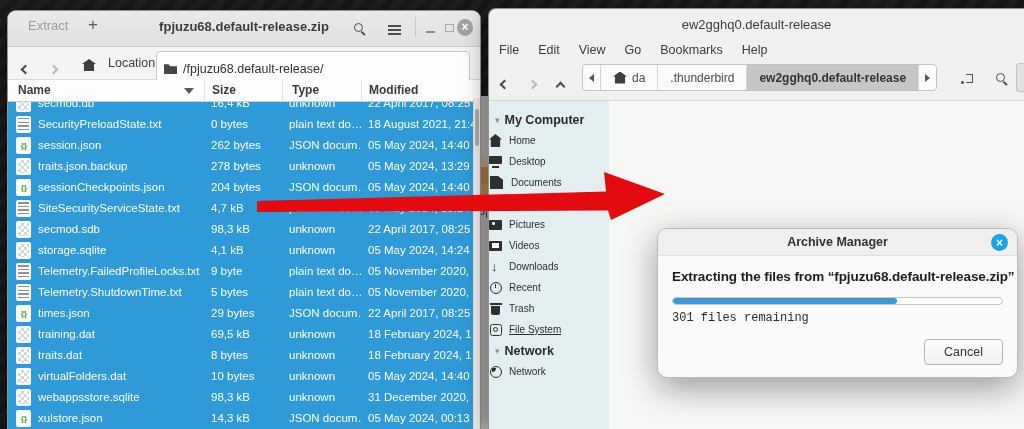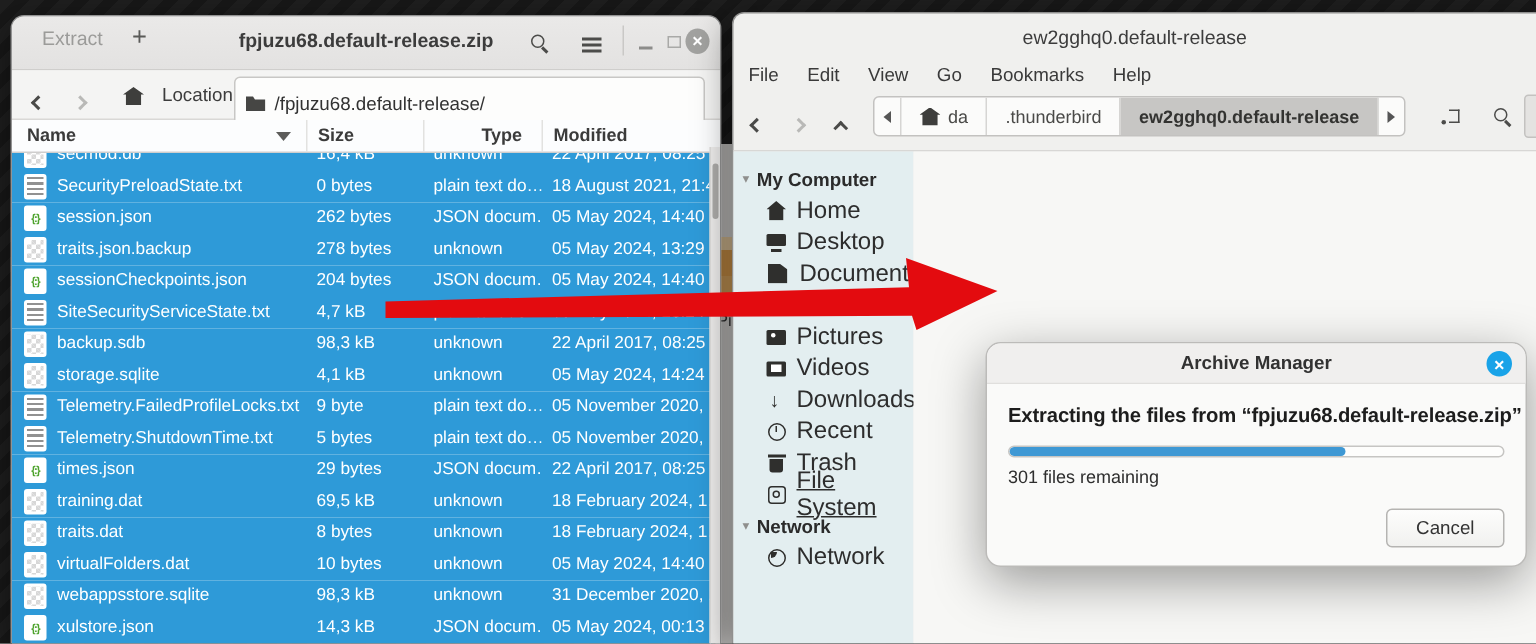--- a/index.html
+++ b/index.html
@@ -64,7 +64,7 @@
   .hcell { position:absolute; top:0; line-height:21px; padding-left:10px; }
   .h-name { left:0; width:196px; }
   .h-size { left:196px; width:78px; border-left:1px solid #e2e2e0; padding-left:7px; }
-  .h-type { left:274px; width:79px; border-left:1px solid #e2e2e0; padding-left:25px;text-align:center; }
+  .h-type { left:274px; width:79px; border-left:1px solid #e2e2e0; padding-left:9px; }
   .h-mod  { left:353px; width:111px; border-left:1px solid #e2e2e0; padding-left:7px; }
   .sort-arrow { position:absolute; left:176px; top:8px; width:0; height:0; border-left:5px solid transparent; border-right:5px solid transparent; border-top:6px solid #5c5c5a; }
 

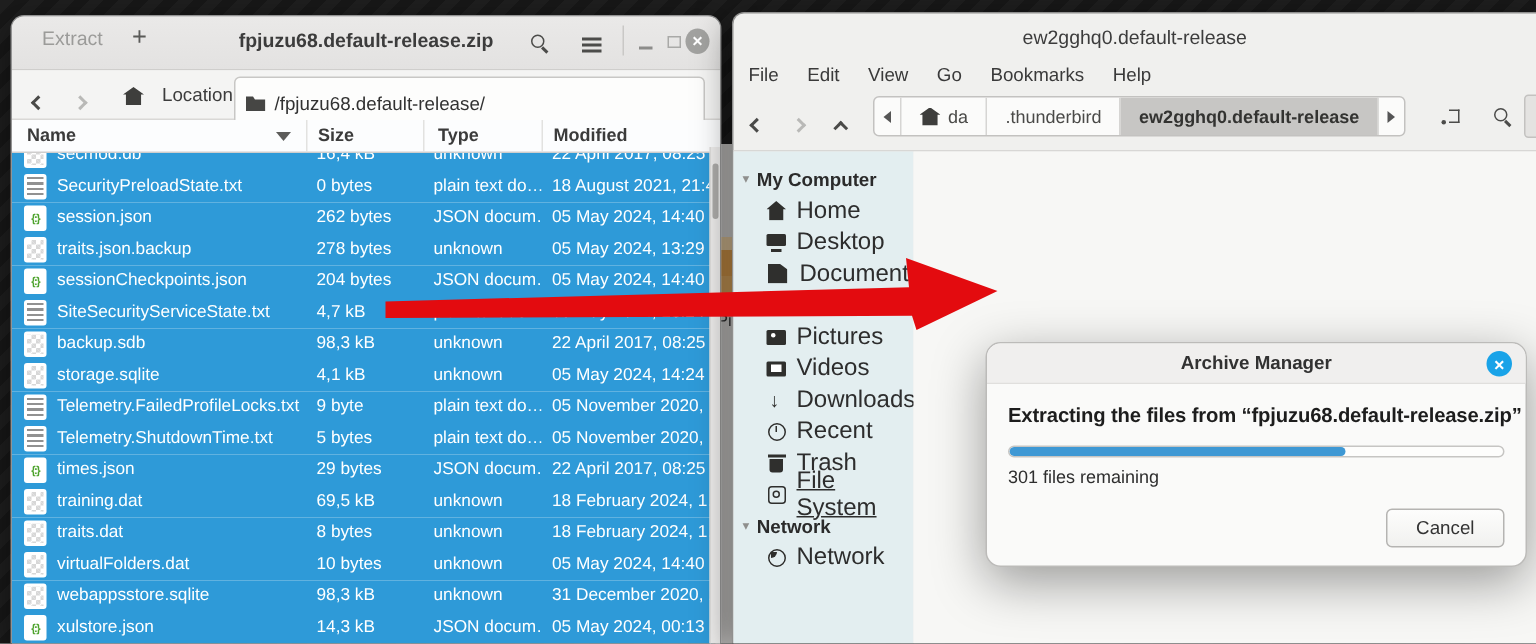--- a/index.html
+++ b/index.html
@@ -122,7 +122,7 @@
 
   .sb-section-hdr { display:flex; align-items:center; gap:5px; padding:4px 4px 4px 6px; font-size:12.5px; font-weight:bold; color:#2b2b2b; height:21px; }
   .sb-exp { font-size:9px; color:#8f8f8d; }
-  .sbitem { display:flex; align-items:center; gap:7px; padding-left:22px; height:21px; font-size:16px; color:#2d2d2d; }
+  .sbitem { display:flex; align-items:center; gap:7px; height:21px; font-size:10px; color:#2d2d2d; }
   .sblabel[data-underline="true"] { text-decoration:underline; }
   .si { position:relative; width:13px; height:13px; flex:0 0 13px; }
   .si[data-icon="home"] { background:#2f2f2d; clip-path:polygon(50% 0,100% 42%,86% 42%,86% 100%,14% 100%,14% 42%,0 42%); }

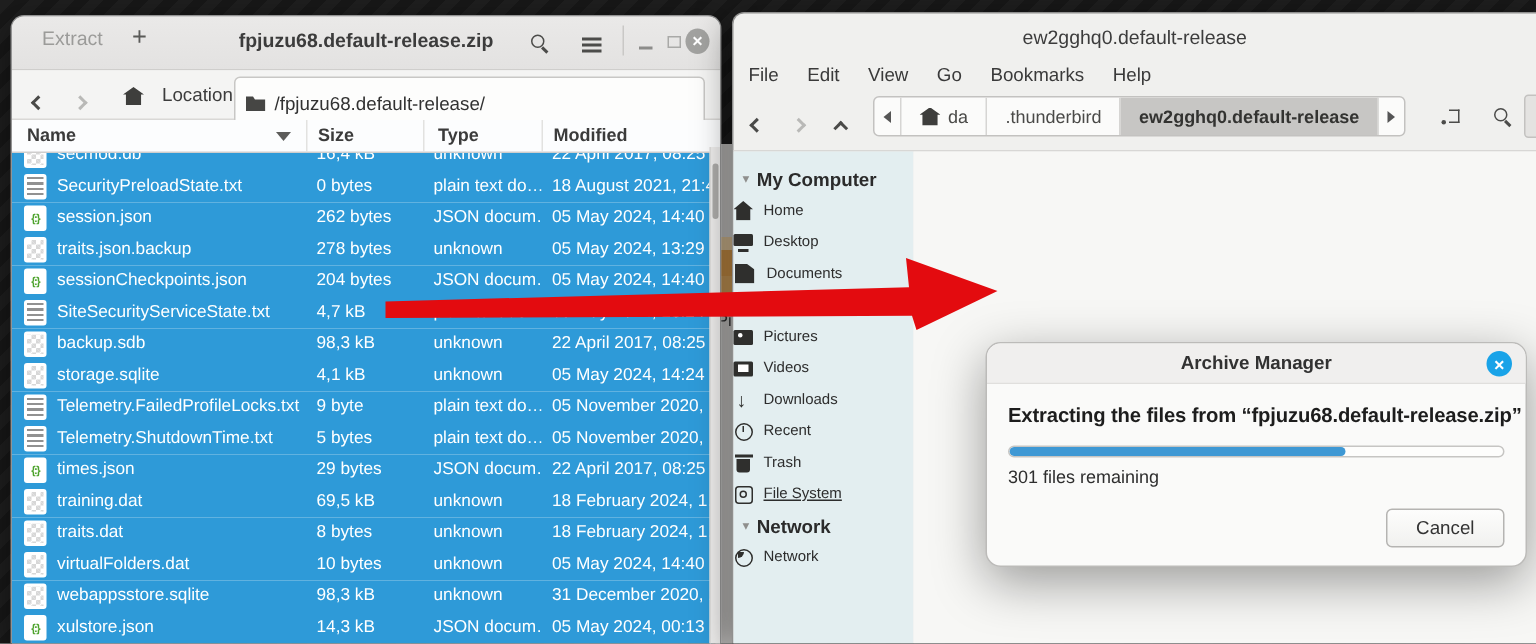--- a/index.html
+++ b/index.html
@@ -269,7 +269,7 @@
 
         <div class="row">
           <span class="ficon" data-icon="unknown"></span>
-          <span class="rc rc-name">backup.sdb</span>
+          <span class="rc rc-name">secmod.sdb</span>
           <span class="rc rc-size">98,3 kB</span>
           <span class="rc rc-type">unknown</span>
           <span class="rc rc-mod">22 April 2017, 08:25</span>

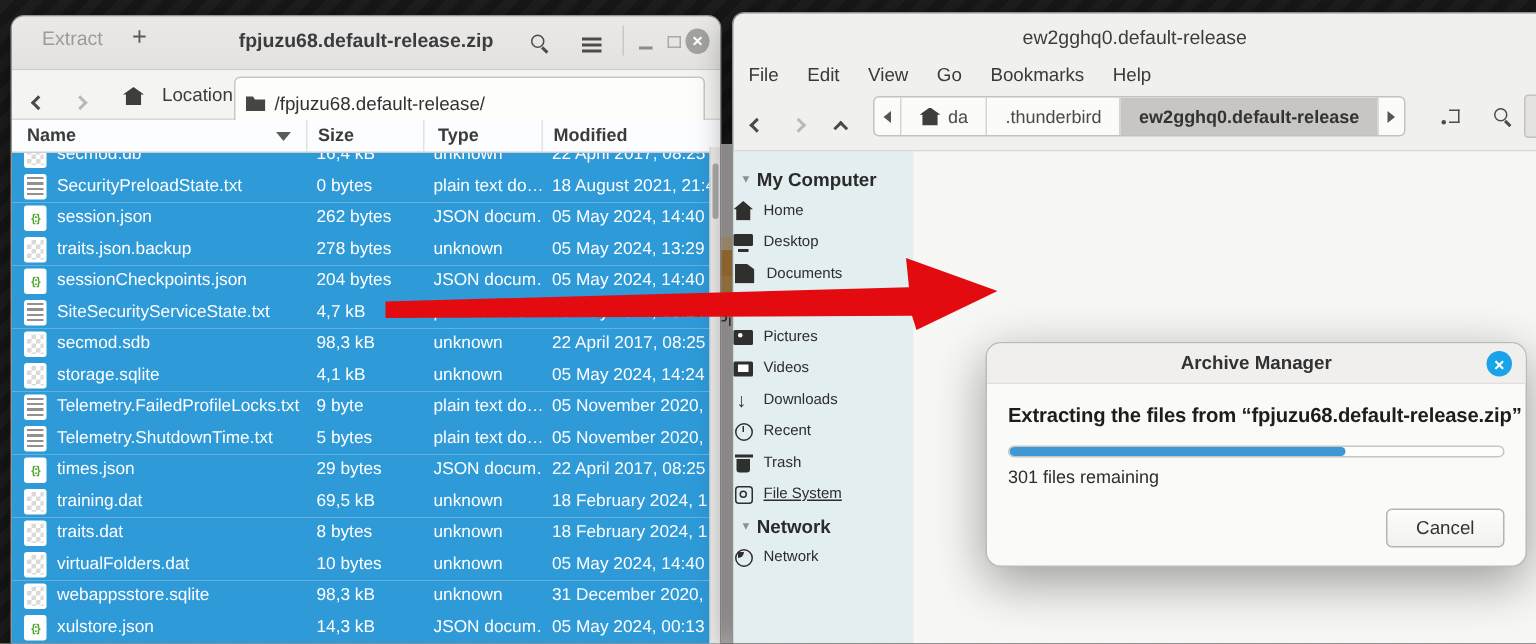--- a/index.html
+++ b/index.html
@@ -157,7 +157,7 @@
   .dlg-msg { font-size:13.5px; font-weight:bold; color:#1d1d1d; letter-spacing:-0.1px; white-space:nowrap; }
   .dlg-progress { margin-top:13px; height:8px; background:#fdfdfc; border:1px solid #c6c5c3; border-radius:4px; overflow:hidden; }
   .dlg-fill { height:100%; background:#3e98d4; border-radius:3px; }
-  .dlg-remaining { margin-top:6px; font-size:12px; color:#2e2e2e; }
+  .dlg-remaining { margin-top:6px; font-size:12px; color:#2e2e2e;font-family:Liberation Mono, monospace; }
   .dlg-cancel {
     position:absolute; right:14px; bottom:12px; padding:5px 19px;
     background:linear-gradient(180deg,#fdfdfc,#f1f1ef); border:1px solid #b5b4b2; border-radius:4px;

